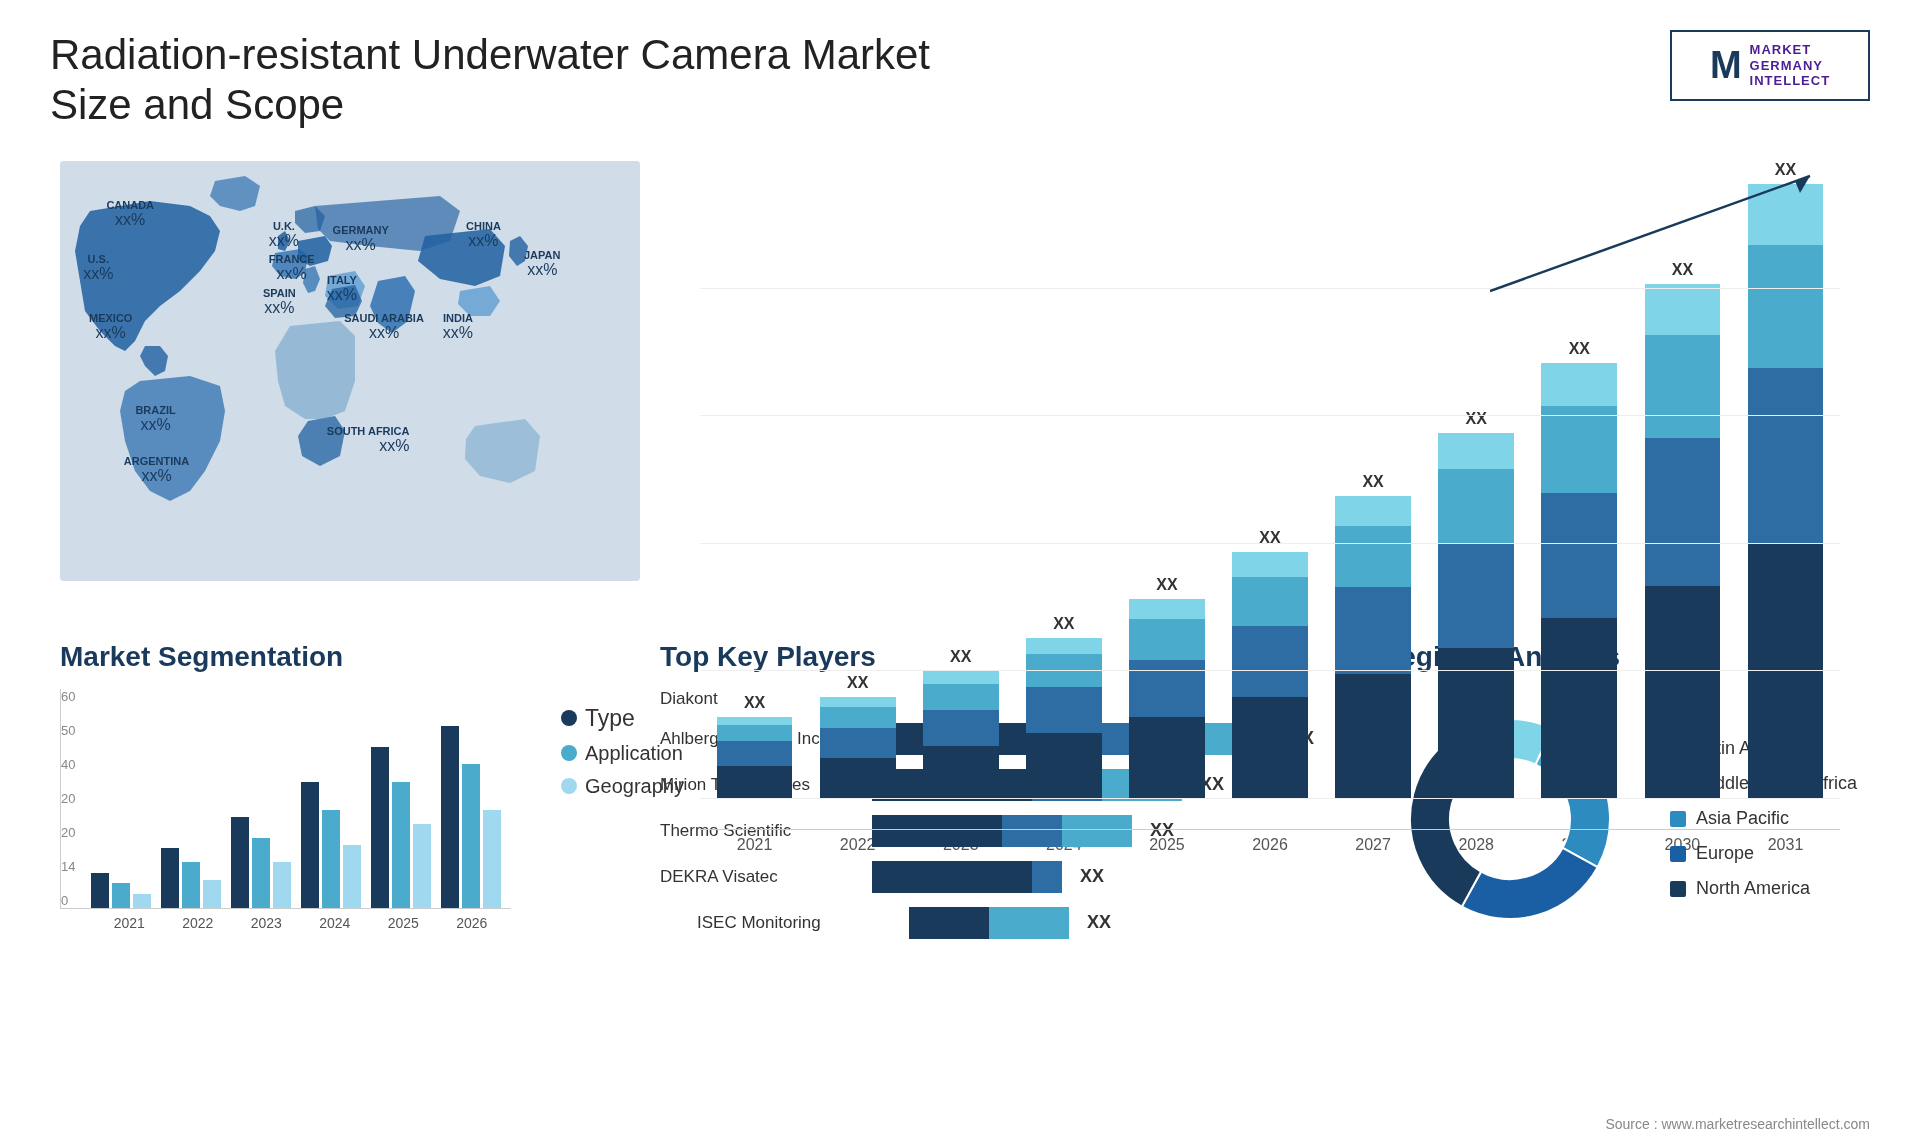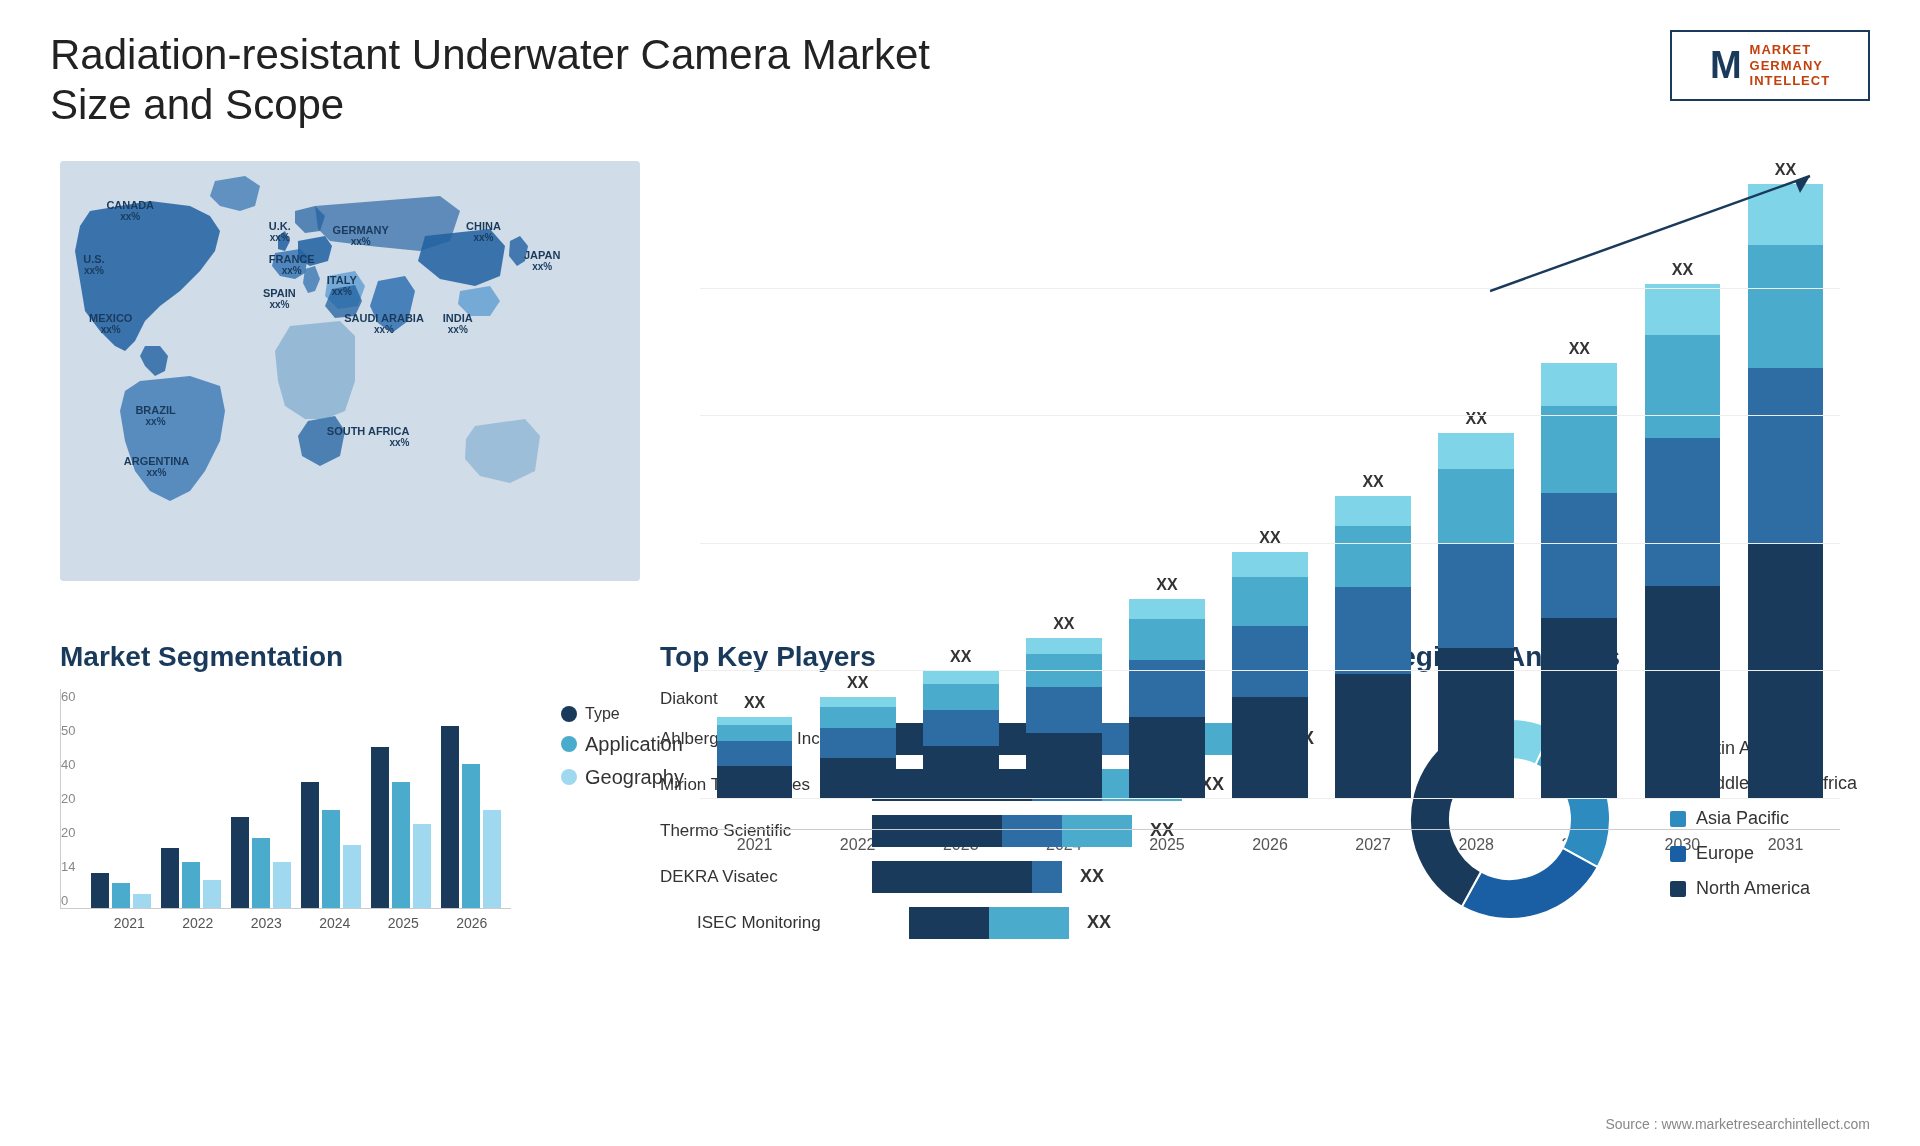--- a/index.html
+++ b/index.html
@@ -57,7 +57,7 @@
     .logo-text-lines span {
       font-size: 13px;
       font-weight: 700;
-      color: #c2410c;
+      color: #4c1d95;
       line-height: 1.2;
       letter-spacing: 1px;
     }

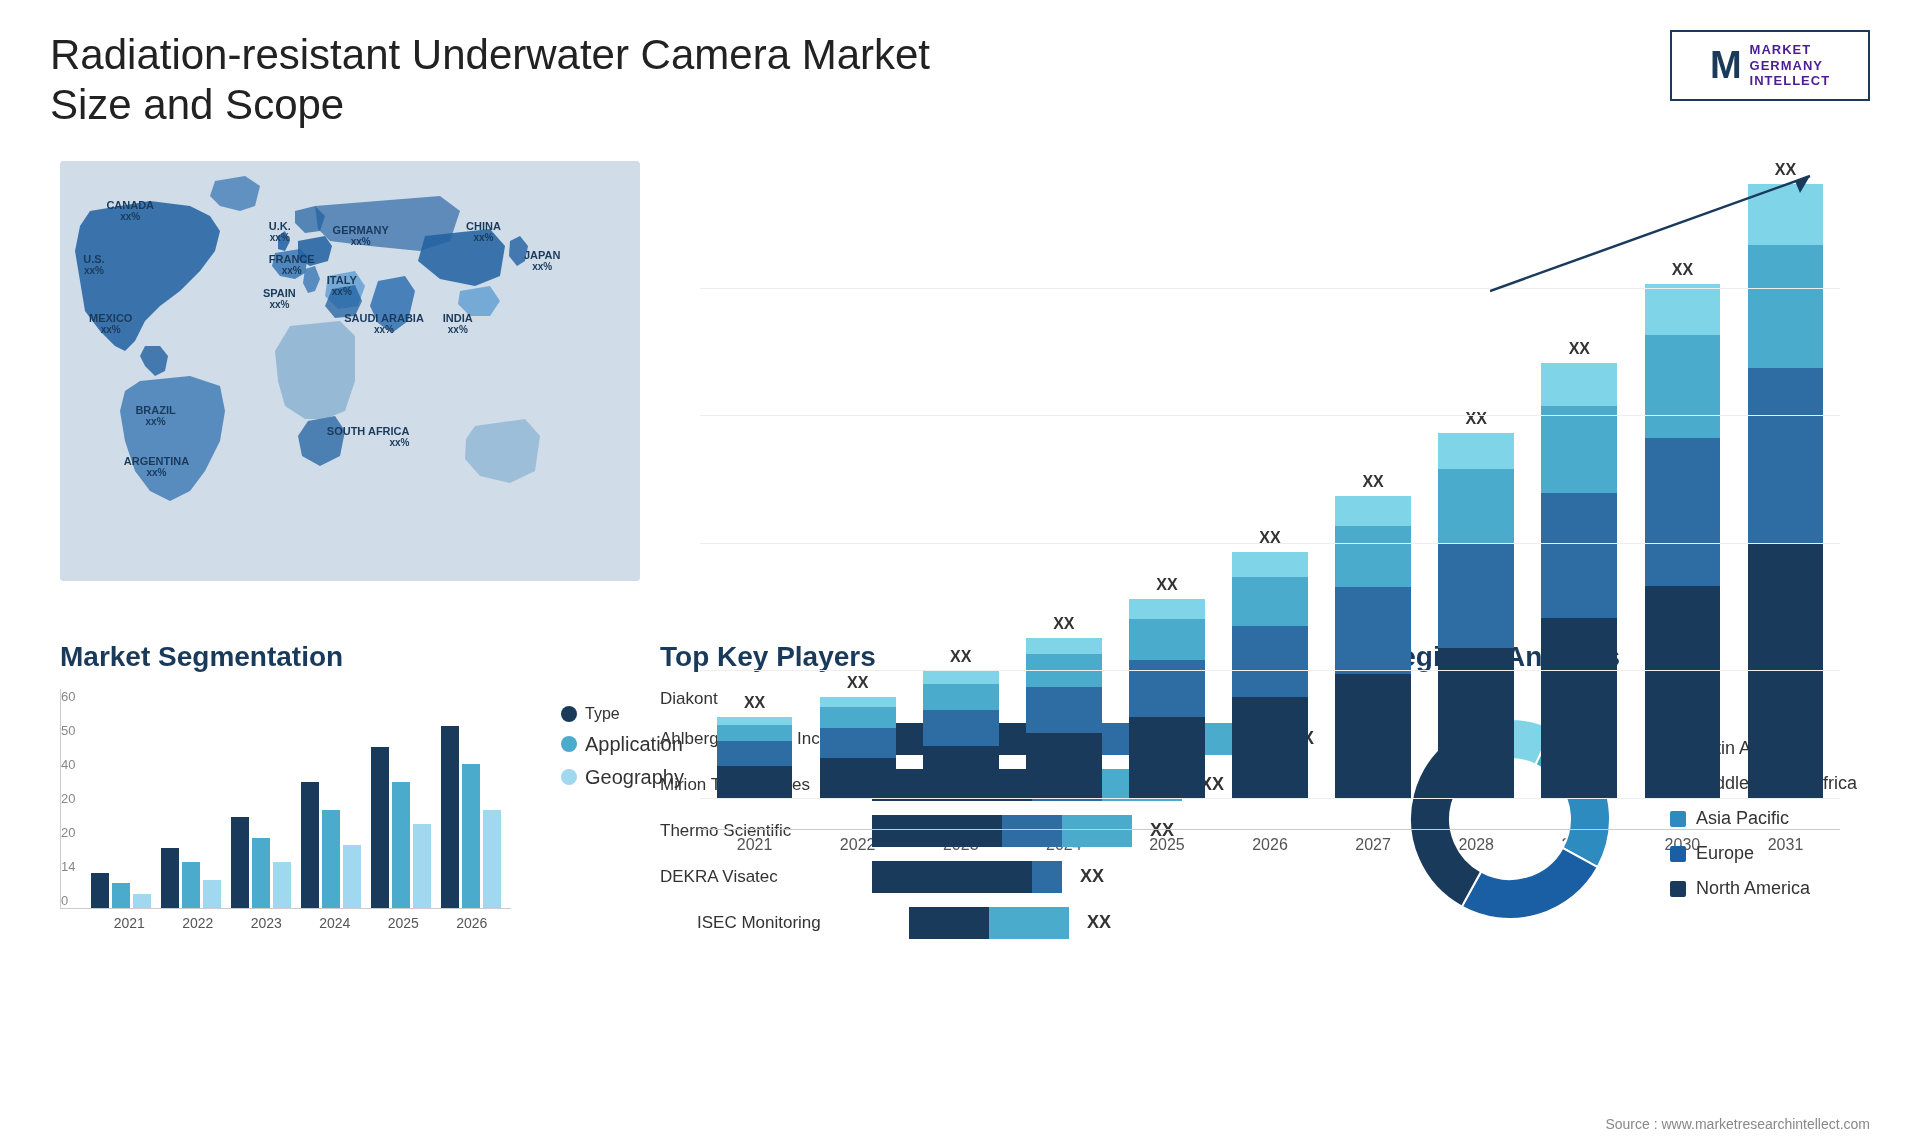--- a/index.html
+++ b/index.html
@@ -303,8 +303,8 @@
     }
     .map-label span {
       display: block;
-      font-weight: 700;
-      font-size: 10px;
+      font-weight: 400;
+      font-size: 16px;
       color: #1a3a5c;
     }
   </style>

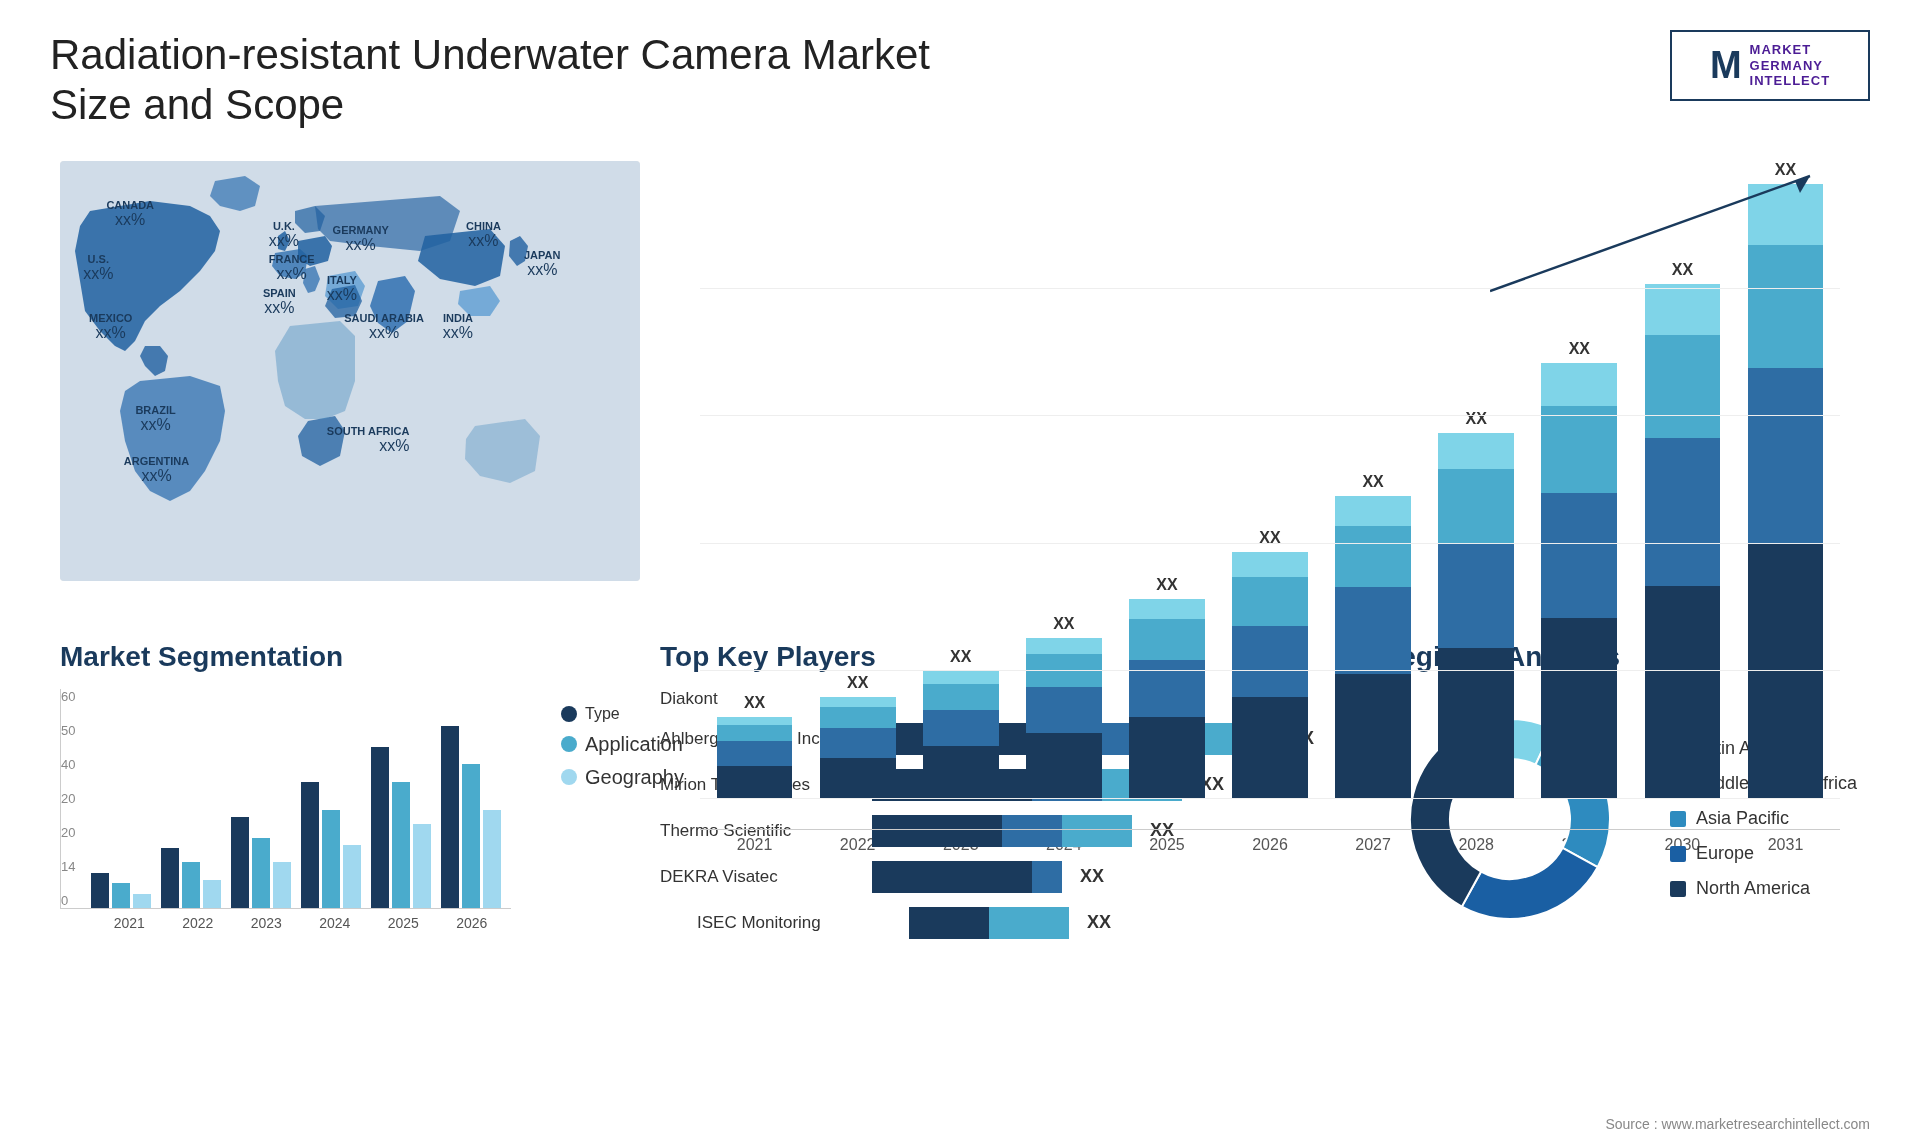--- a/index.html
+++ b/index.html
@@ -582,7 +582,7 @@
           <div class="seg-legend" id="seg-legend">
               <div class="seg-legend-item">
                 <span class="legend-dot" style="background: rgb(26, 58, 92);"></span>
-                <span style="font-size: 16px;">Type</span>
+                <span style="font-size: 23px;">Type</span>
               </div>
               <div class="seg-legend-item">
                 <span class="legend-dot" style="background: rgb(74, 171, 204);"></span>

